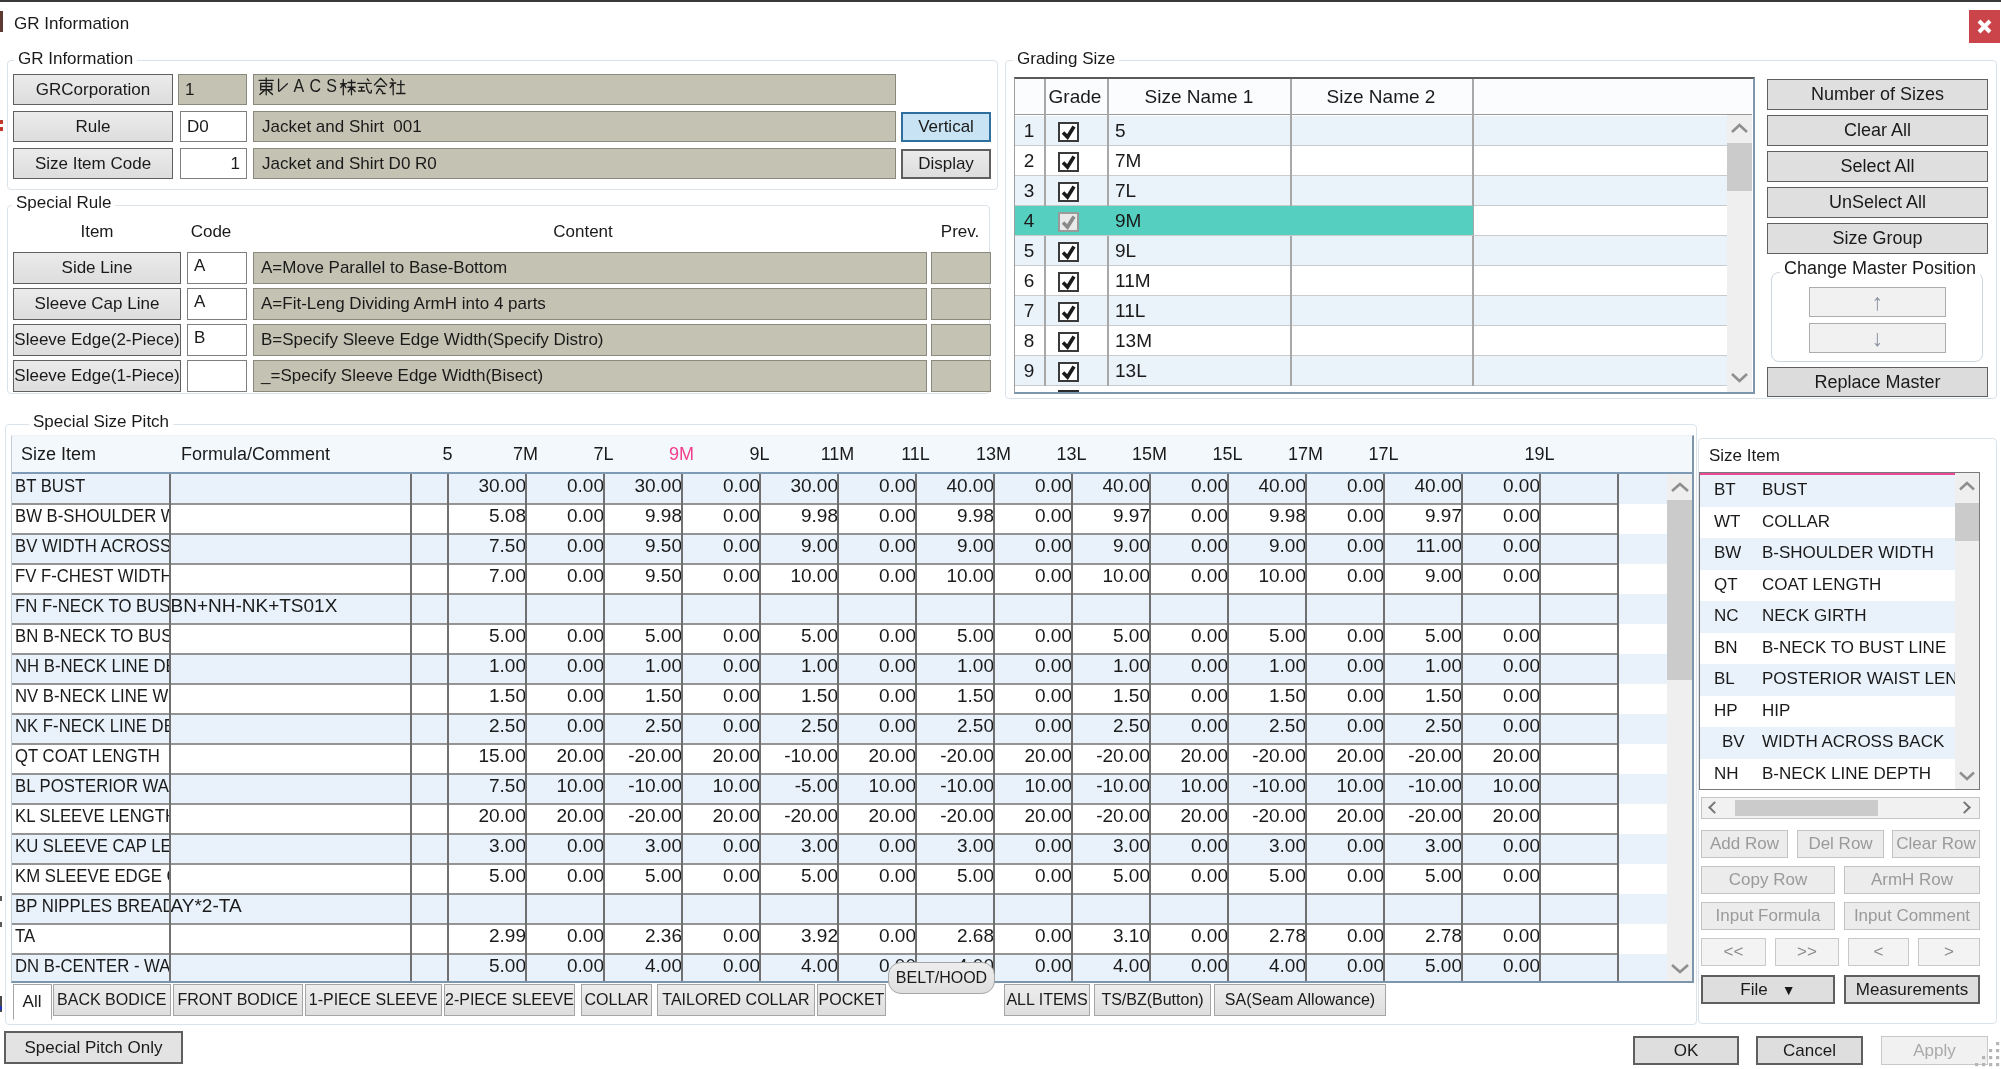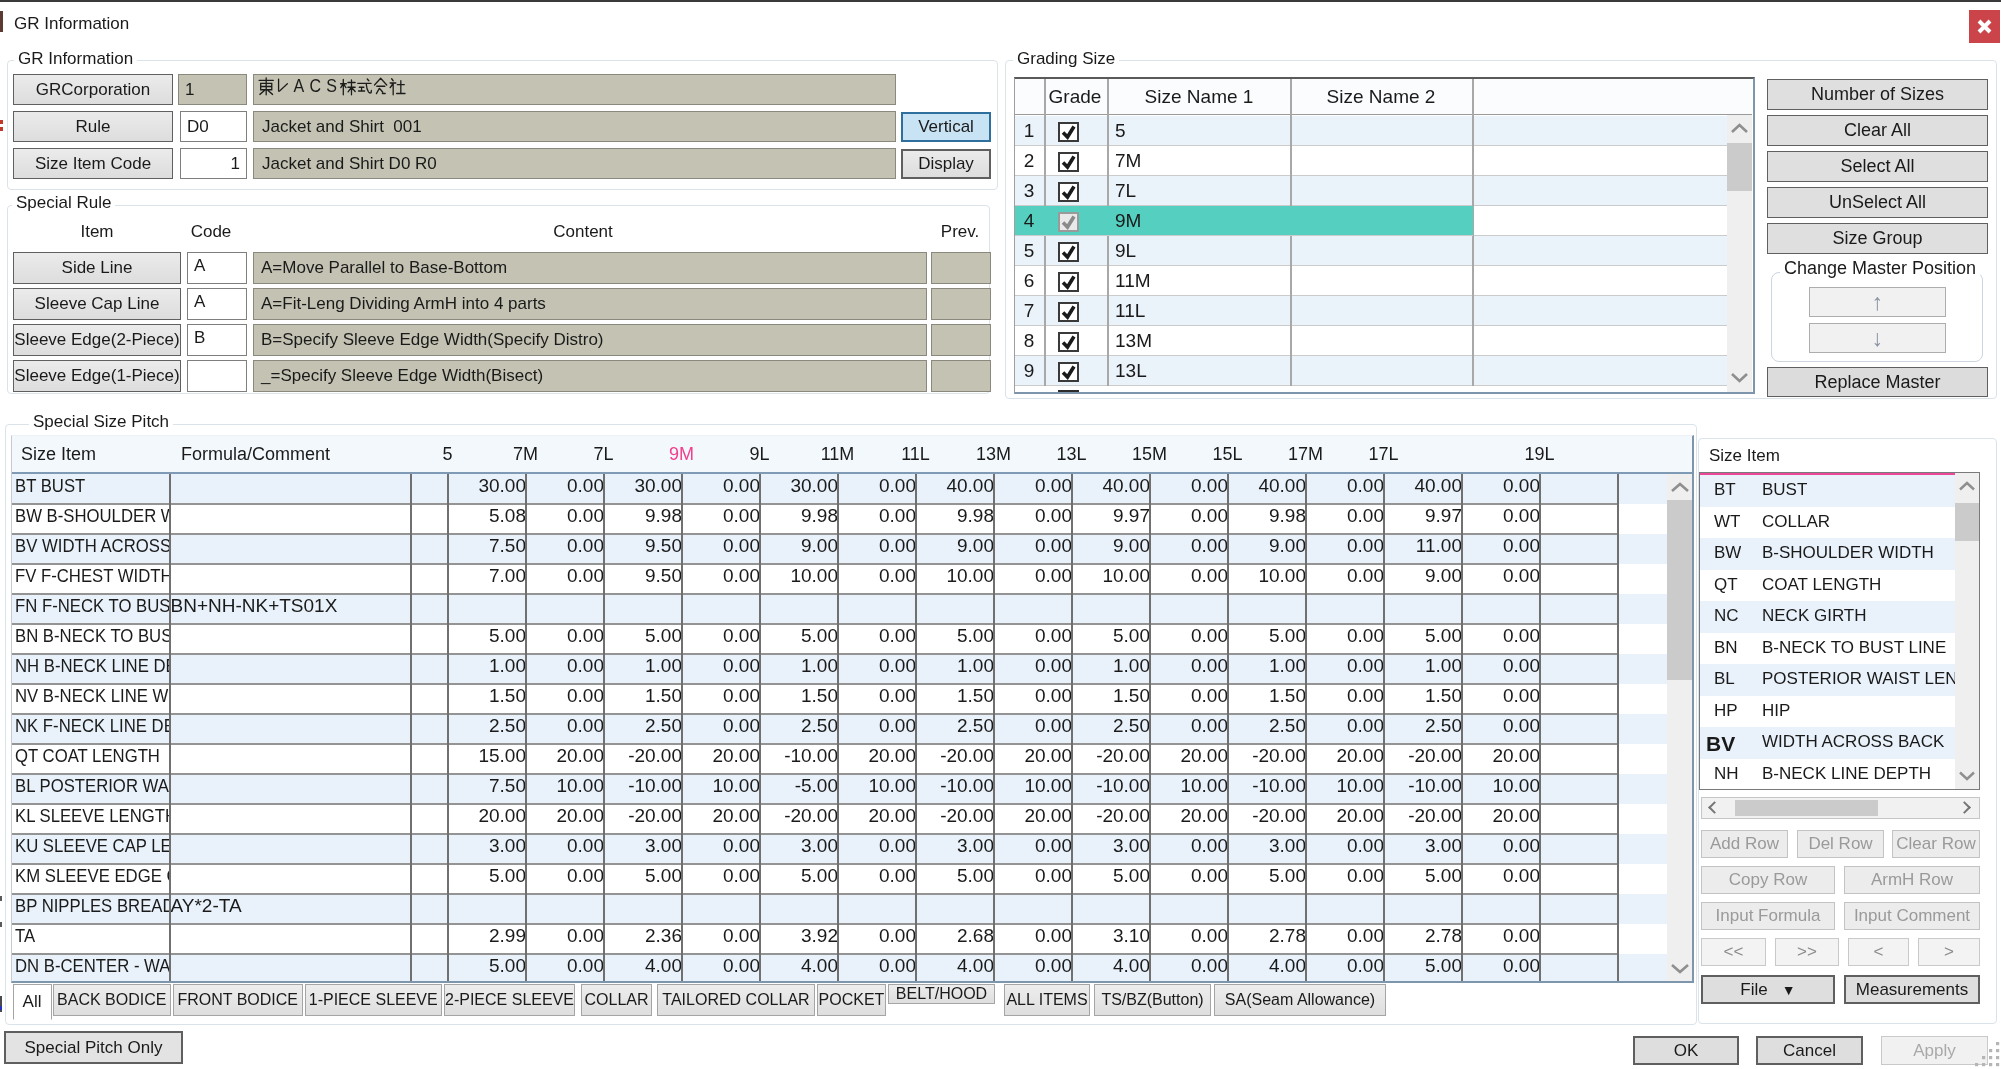--- a/index.html
+++ b/index.html
@@ -541,7 +541,7 @@
 <div class="cell" style="left:14px;top:227.5px;font-size:17px;">HP</div>
 <div class="cell" style="left:62px;top:227.5px;width:193px;font-size:17px;">HIP</div>
 <div class="ab" style="left:0;top:254.0px;width:255px;height:32px;background:#e9f2fb;"></div>
-<div class="cell" style="left:6px;top:259.0px;font-size:21px;font-weight:bold;">BV</div>
+<div class="cell" style="left:22px;top:259.0px;font-size:17px;">BV</div>
 <div class="cell" style="left:62px;top:259.0px;width:193px;font-size:17px;">WIDTH ACROSS BACK</div>
 <div class="ab" style="left:0;top:285.5px;width:255px;height:32px;background:#ffffff;"></div>
 <div class="cell" style="left:14px;top:290.5px;font-size:17px;">NH</div>

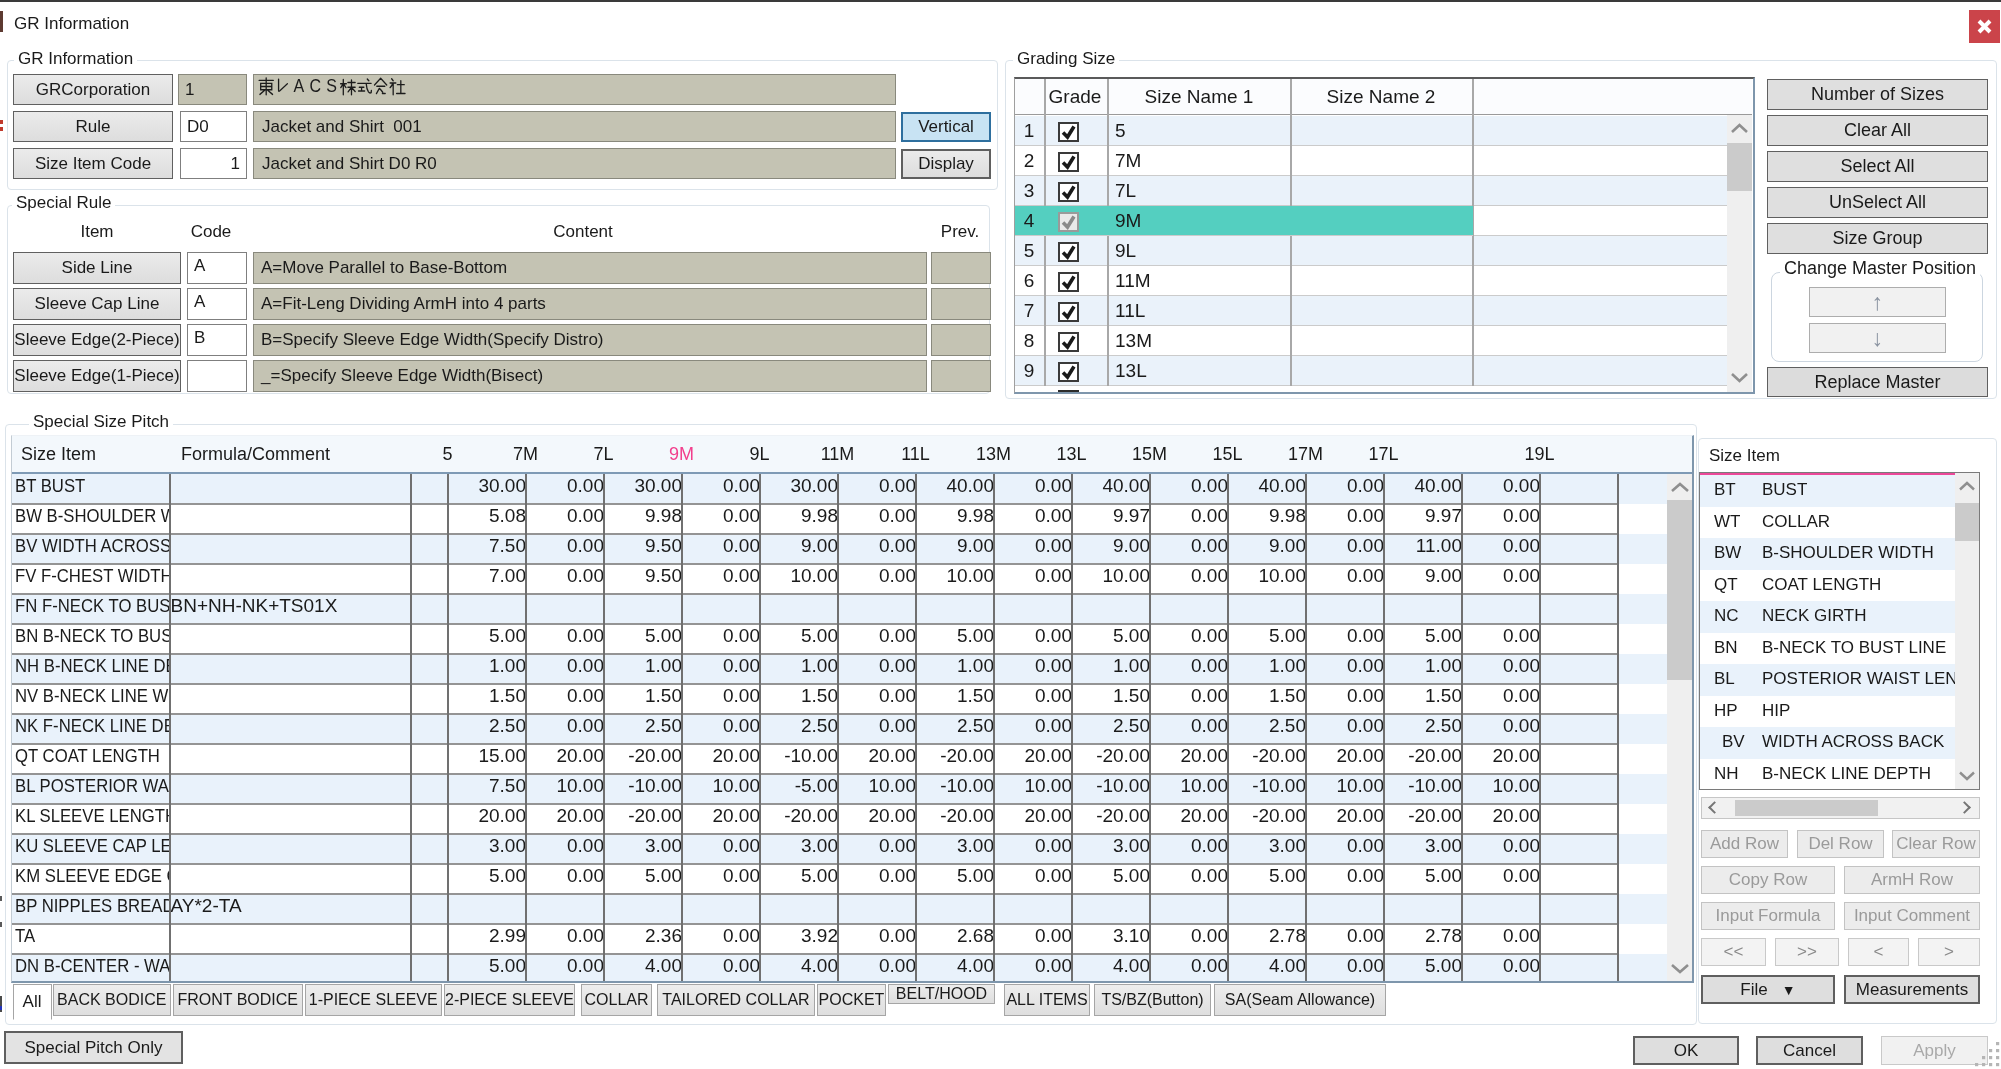--- a/index.html
+++ b/index.html
@@ -508,7 +508,7 @@
 <div class="tab" style="left:581px;top:984px;width:71px;height:32px;">COLLAR</div>
 <div class="tab" style="left:657px;top:984px;width:158px;height:32px;">TAILORED COLLAR</div>
 <div class="tab" style="left:817px;top:984px;width:69px;height:32px;">POCKET</div>
-<div class="tab" style="left:888px;top:984px;width:107px;height:20px;">BELT/HOOD</div>
+<div class="tab" style="left:888px;top:962px;width:107px;height:32px;border-radius:13px;">BELT/HOOD</div>
 <div class="tab" style="left:1004px;top:984px;width:86px;height:32px;">ALL ITEMS</div>
 <div class="tab" style="left:1094px;top:984px;width:117px;height:32px;">TS/BZ(Button)</div>
 <div class="tab" style="left:1214px;top:984px;width:172px;height:32px;">SA(Seam Allowance)</div>

